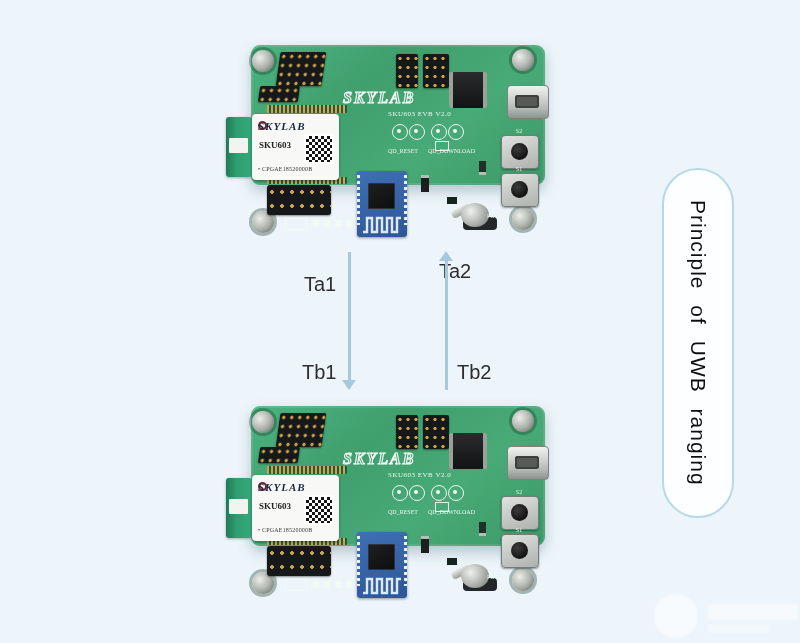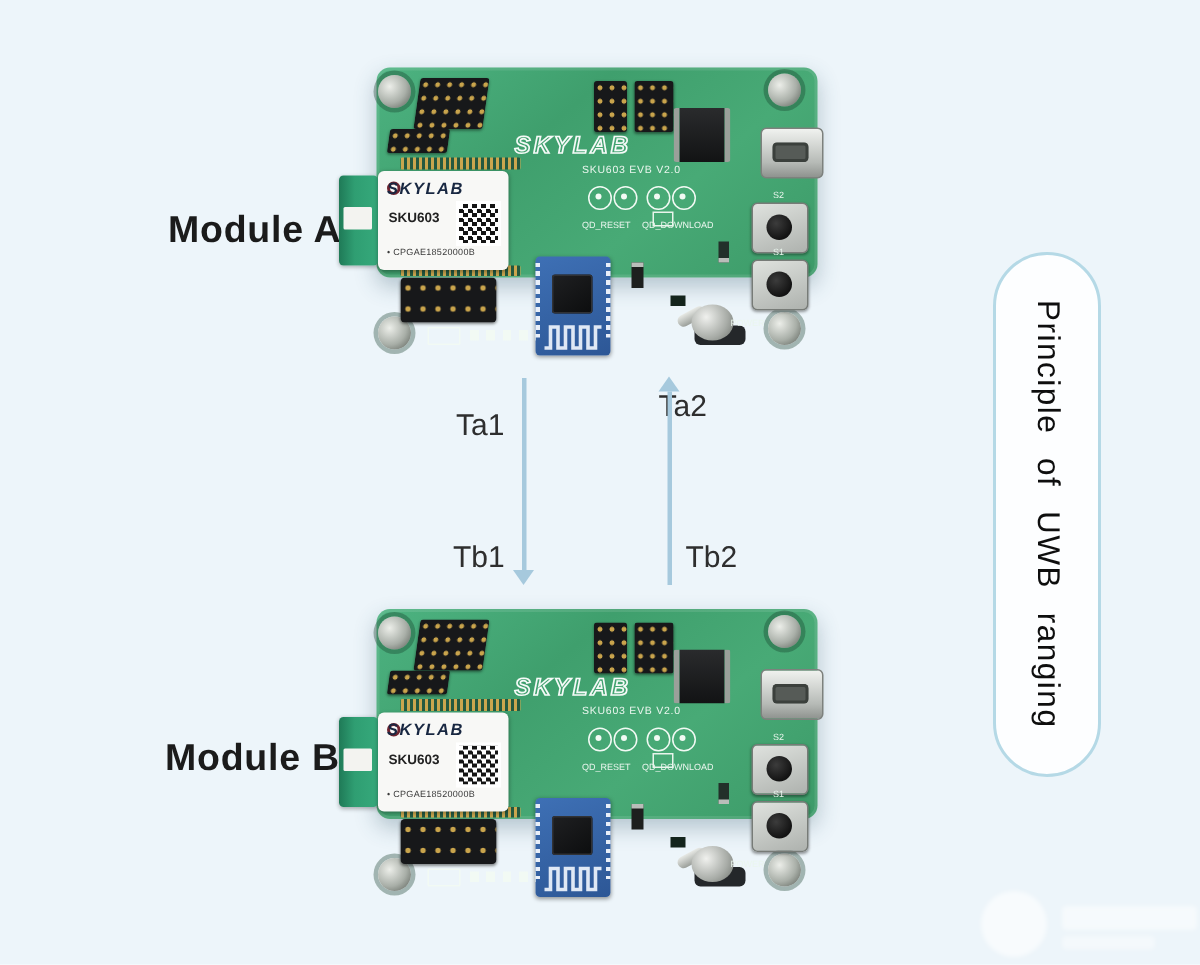--- a/index.html
+++ b/index.html
@@ -43,7 +43,7 @@
   .slot-b{left:251px;top:406px;}
   .pcb{position:relative;width:294px;height:140px;border-radius:9px;
        background:linear-gradient(140deg,#4db381 0%,#3f9f6d 35%,#48aa76 65%,#3c9a68 100%);
-       box-shadow:0 6px 14px rgba(50,85,105,.30), inset 0 0 0 2px rgba(255,255,255,.10);}
+       box-shadow:0 6px 14px rgba(50,85,105,.30), inset 0 0 0 2px rgba(255,255,255,.10);font-family:Liberation Serif, serif;}
   .pcb *{position:absolute;}
 
   .screw{width:22px;height:22px;border-radius:50%;

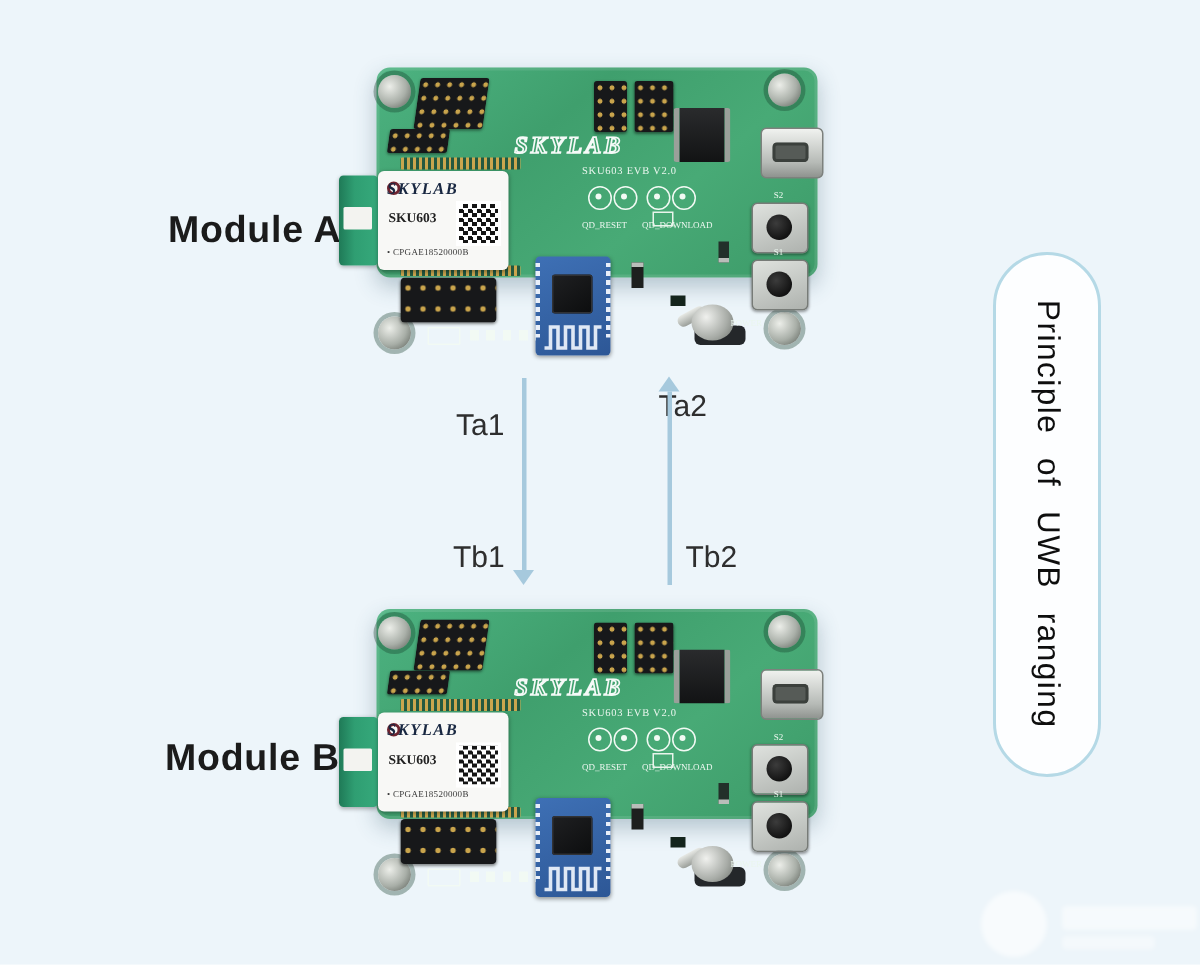--- a/index.html
+++ b/index.html
@@ -142,7 +142,6 @@
 
 <div class="canvas">
 
-  <div class="module-label lbl-a">Module A</div>
   <div class="board-slot slot-a">
   <div class="pcb">
     <div class="screw s-tl"></div>

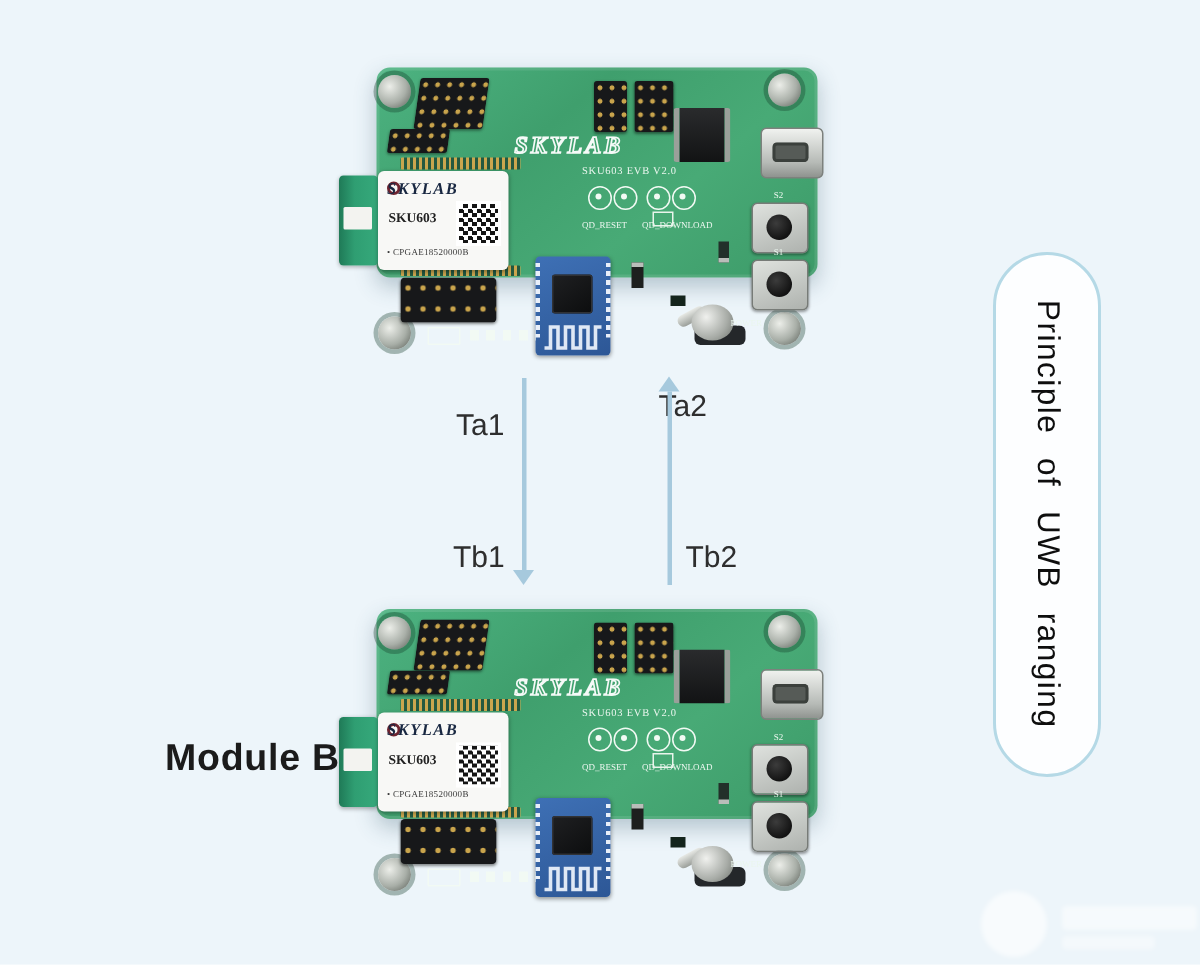--- a/index.html
+++ b/index.html
@@ -220,7 +220,6 @@
   </div>
 </div>
 
-  <div class="module-label lbl-b">Module B</div>
   <div class="board-slot slot-b">
   <div class="pcb">
     <div class="screw s-tl"></div>

